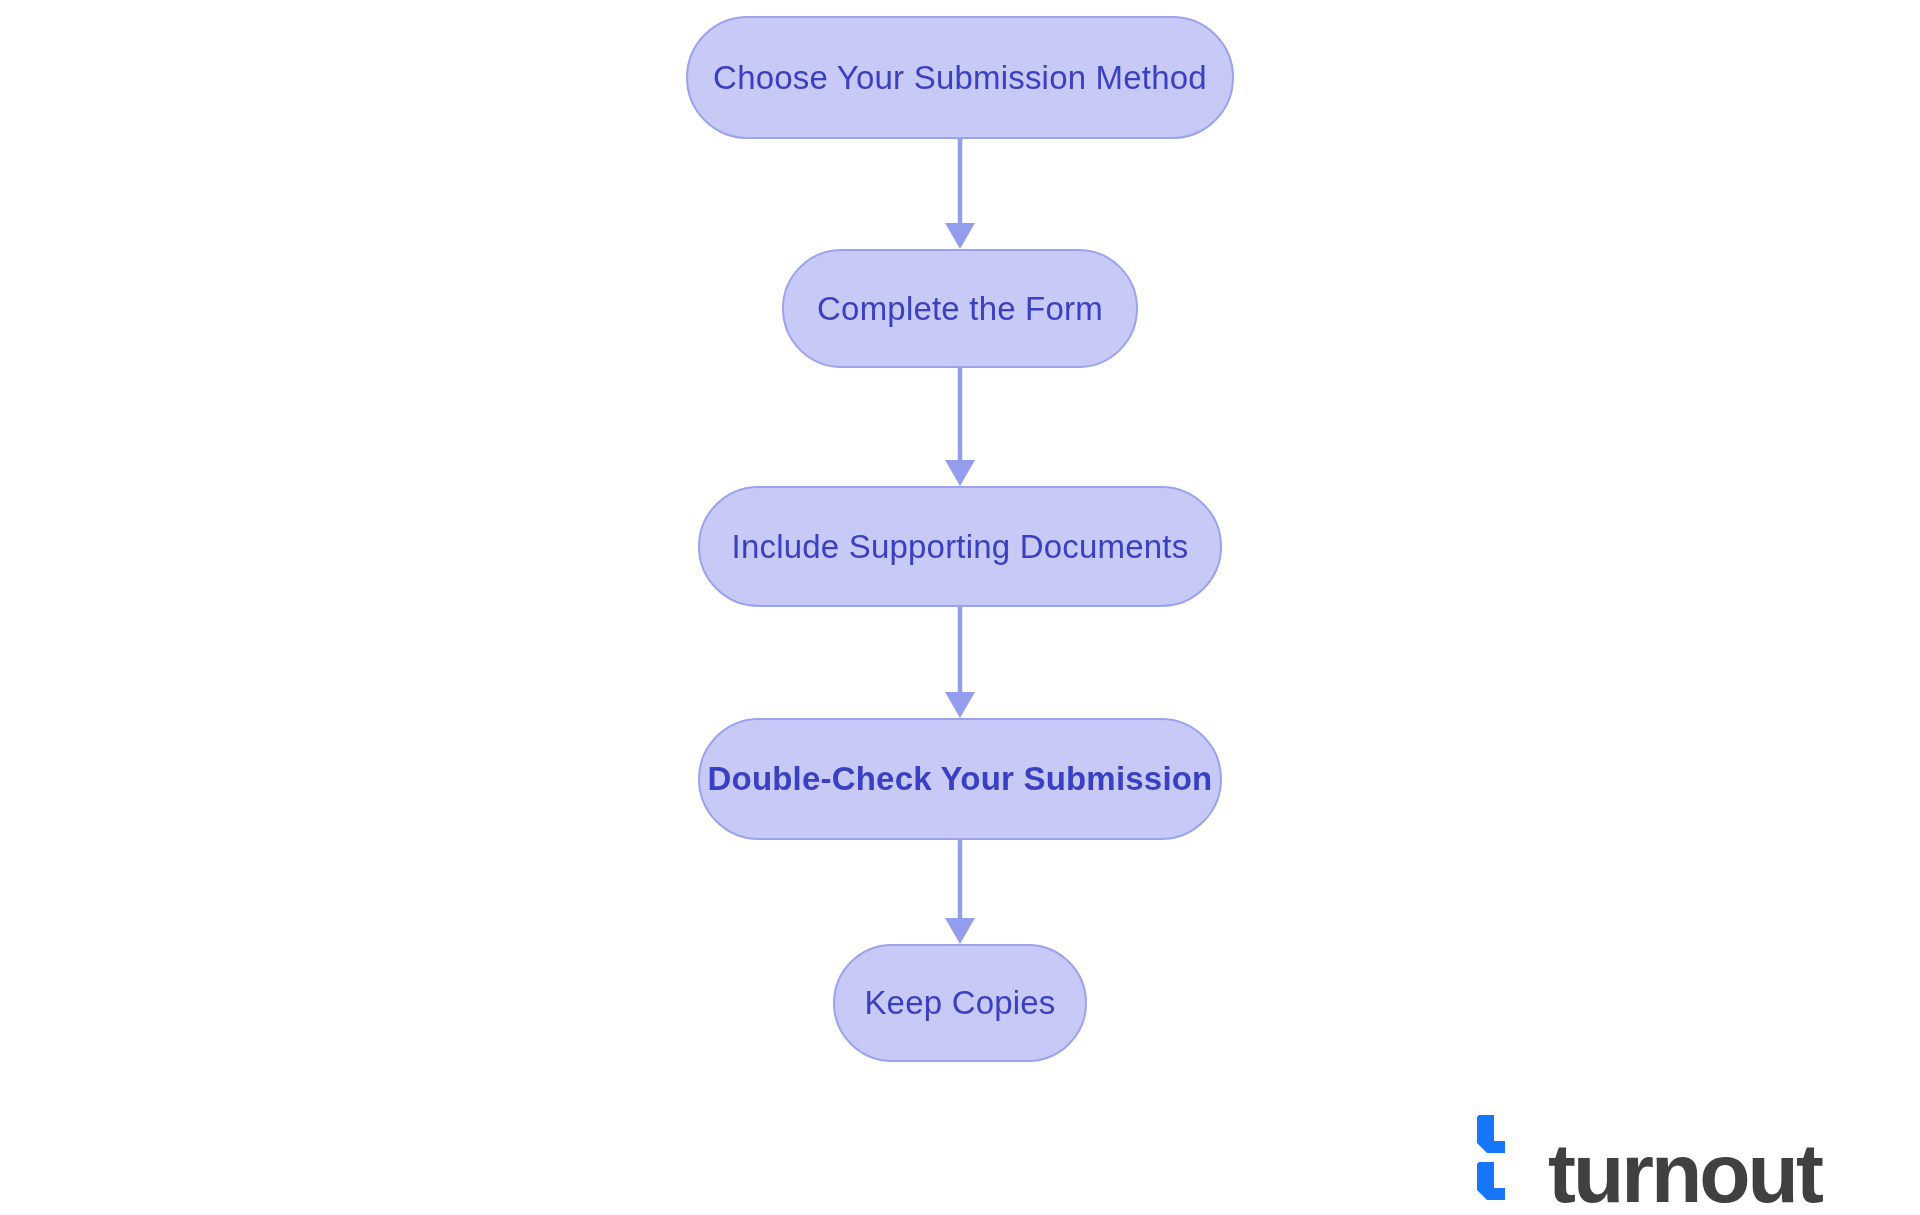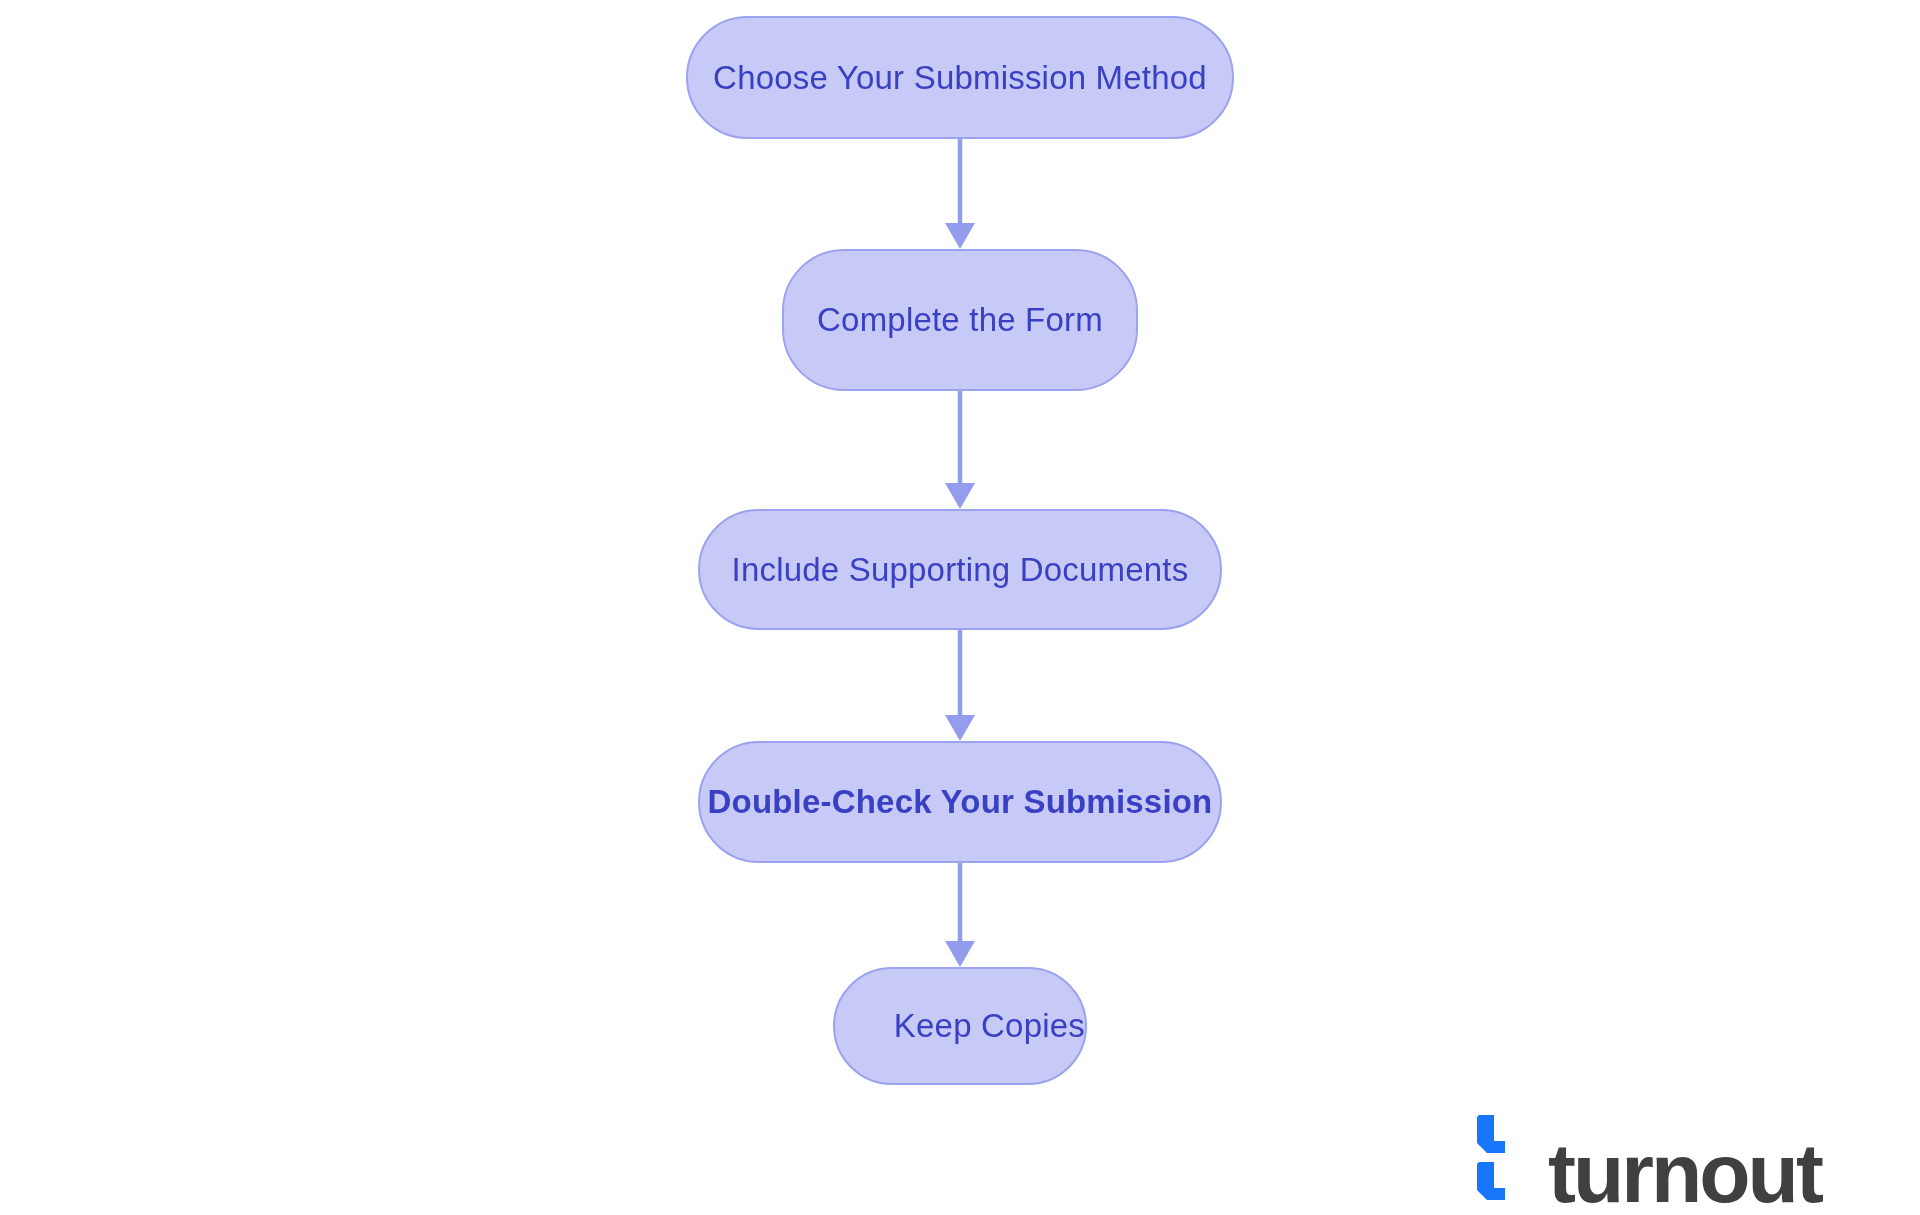--- a/index.html
+++ b/index.html
@@ -32,7 +32,7 @@
     white-space:nowrap;
   }
   .node-1{width:548px;height:123px;}
-  .node-2{width:356px;height:142px;}
+  .node-2{width:356px;height:119px;}
   .node-3{width:524px;height:121px;align-items:center;}
   .node-4{width:524px;height:122px;font-weight:bold;}
   .node-5{width:254px;height:118px;justify-content:flex-end;}

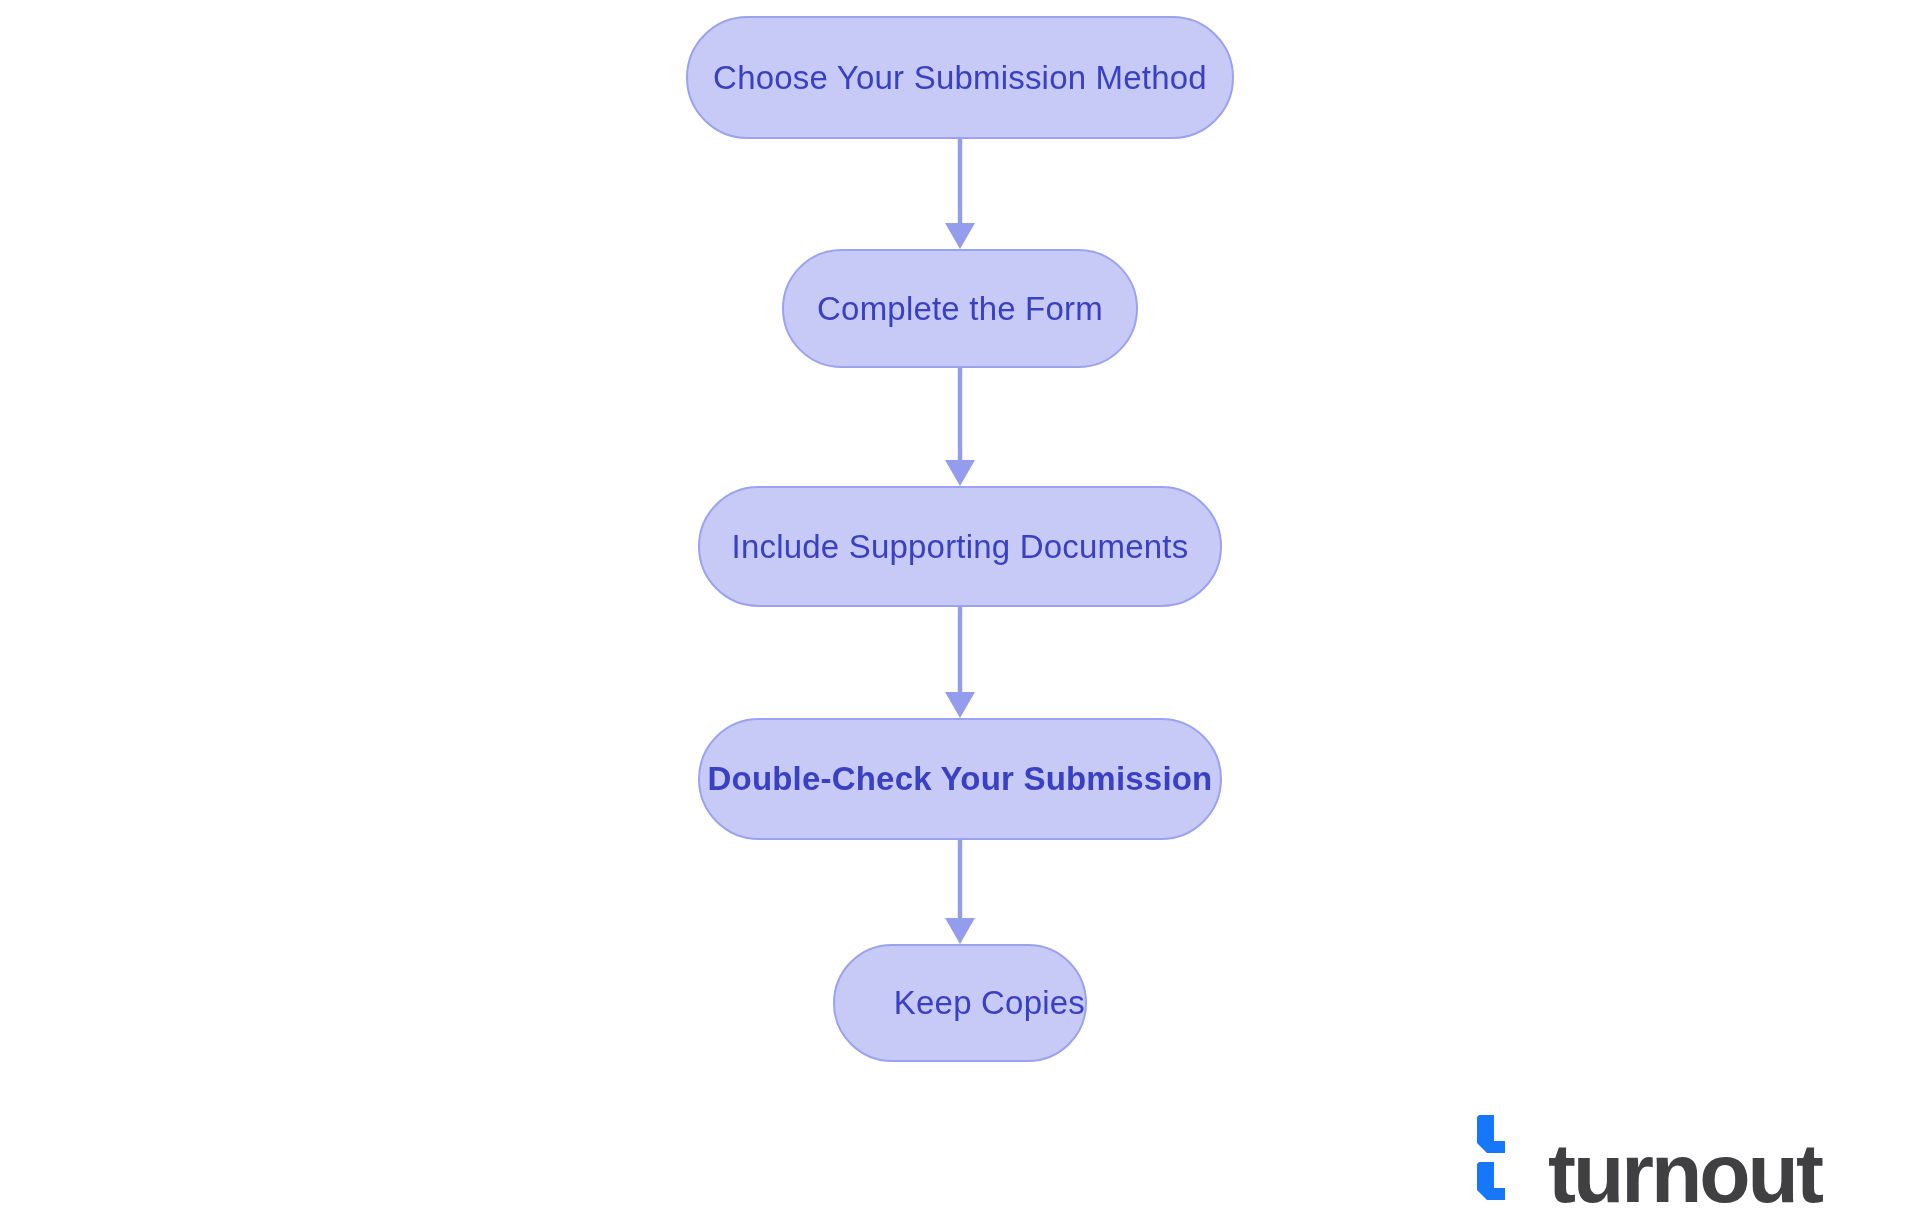--- a/index.html
+++ b/index.html
@@ -35,7 +35,7 @@
   .node-2{width:356px;height:119px;}
   .node-3{width:524px;height:121px;align-items:center;}
   .node-4{width:524px;height:122px;font-weight:bold;}
-  .node-5{width:254px;height:118px;justify-content:flex-end;}
+  .node-5{width:254px;height:118px;}
   .arrow{display:block;flex:0 0 auto;}
   .arrow line{stroke:var(--arrow);stroke-width:4.5;}
   .arrow polygon{fill:var(--arrow);}

